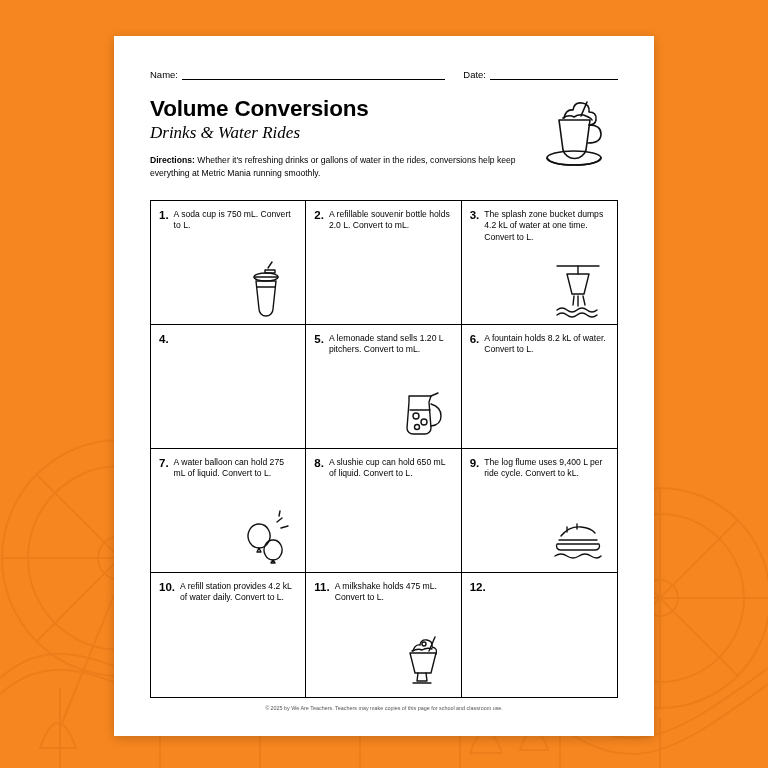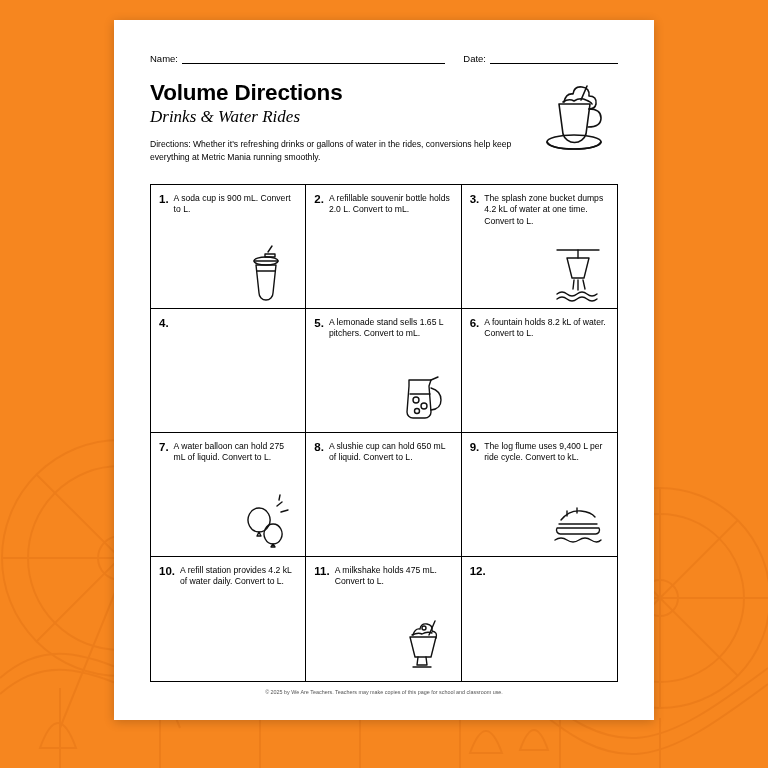--- a/index.html
+++ b/index.html
@@ -36,7 +36,7 @@
   #sheet {
     position: absolute;
     left: 114px;
-    top: 20px;
+    top: 36px;
     width: 540px;
     height: 700px;
     background: #ffffff;

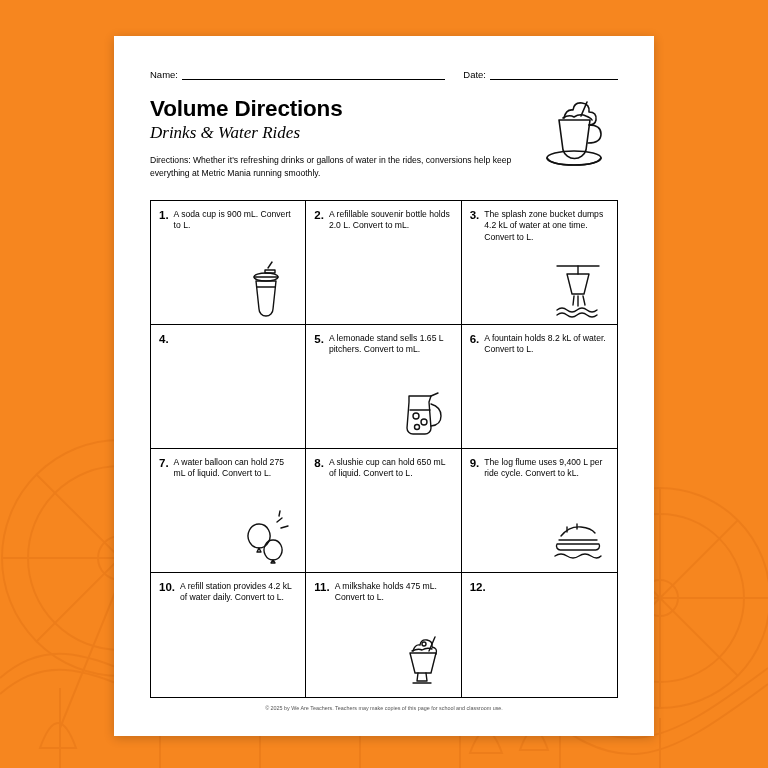--- a/index.html
+++ b/index.html
@@ -205,7 +205,7 @@
     </div>
 
     <div class="head-wrap">
-      <h1 class="title">Volume Directions</h1>
+      <h1 class="title">Volume Conversions</h1>
       <p class="subtitle">Drinks &amp; Water Rides</p>
       <p class="directions">
         <b>Directions:</b><span> Whether it's refreshing drinks or gallons of water in the rides, conversions help keep everything at Metric Mania running smoothly.</span>

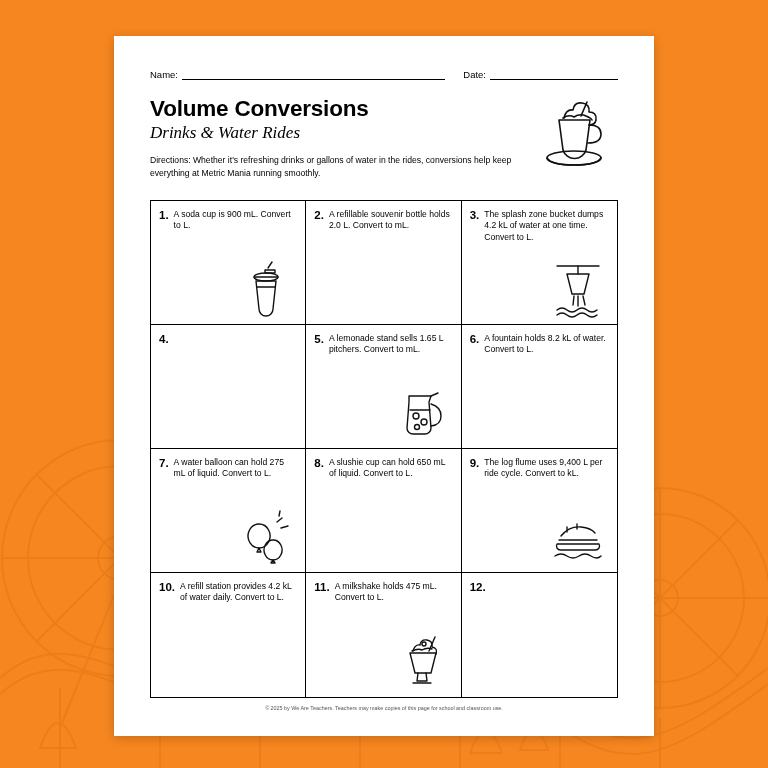--- a/index.html
+++ b/index.html
@@ -96,7 +96,7 @@
     width: 390px;
     color: #000;
   }
-  .directions b { font-weight: normal; }
+  .directions b { font-weight: bold; }
 
   .head-icon {
     position: absolute;

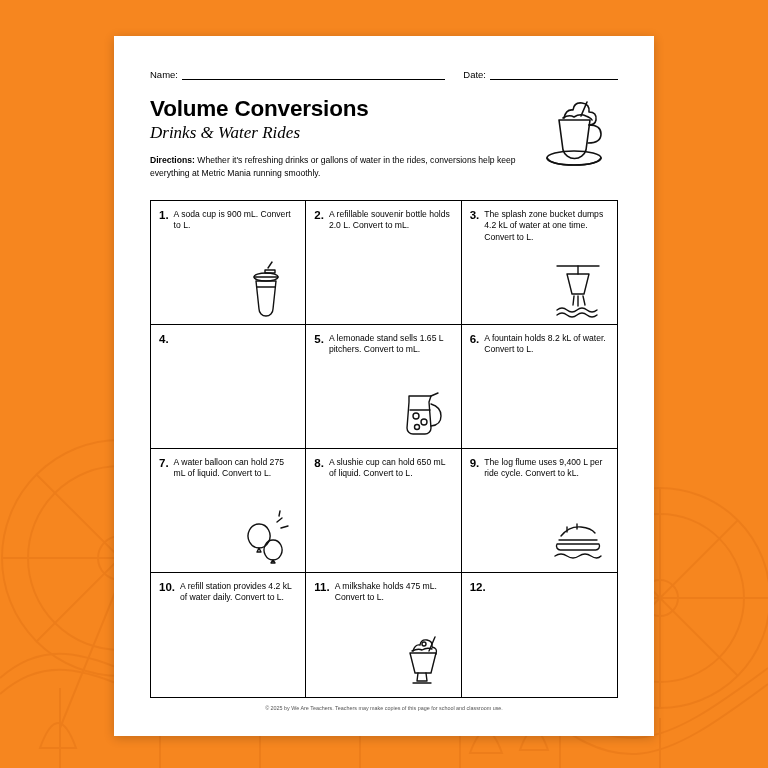--- a/index.html
+++ b/index.html
@@ -236,7 +236,7 @@
       <div class="cell">
         <div class="q-row">
           <span class="q-num">1.</span>
-          <span class="q-text">A soda cup is 900 mL. Convert to L.</span>
+          <span class="q-text">A soda cup is 750 mL. Convert to L.</span>
         </div>
         <div class="cell-art">
           <svg viewBox="0 0 62 62">

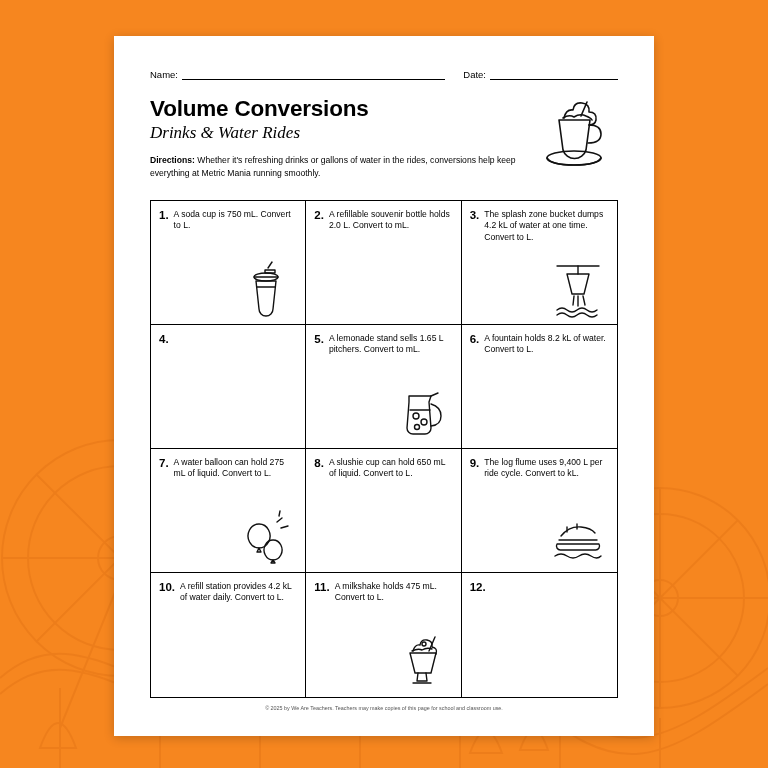--- a/index.html
+++ b/index.html
@@ -287,7 +287,7 @@
       <div class="cell">
         <div class="q-row">
           <span class="q-num">5.</span>
-          <span class="q-text">A lemonade stand sells 1.65 L pitchers. Convert to mL.</span>
+          <span class="q-text">A lemonade stand sells 1.20 L pitchers. Convert to mL.</span>
         </div>
         <div class="cell-art">
           <svg viewBox="0 0 62 62">

